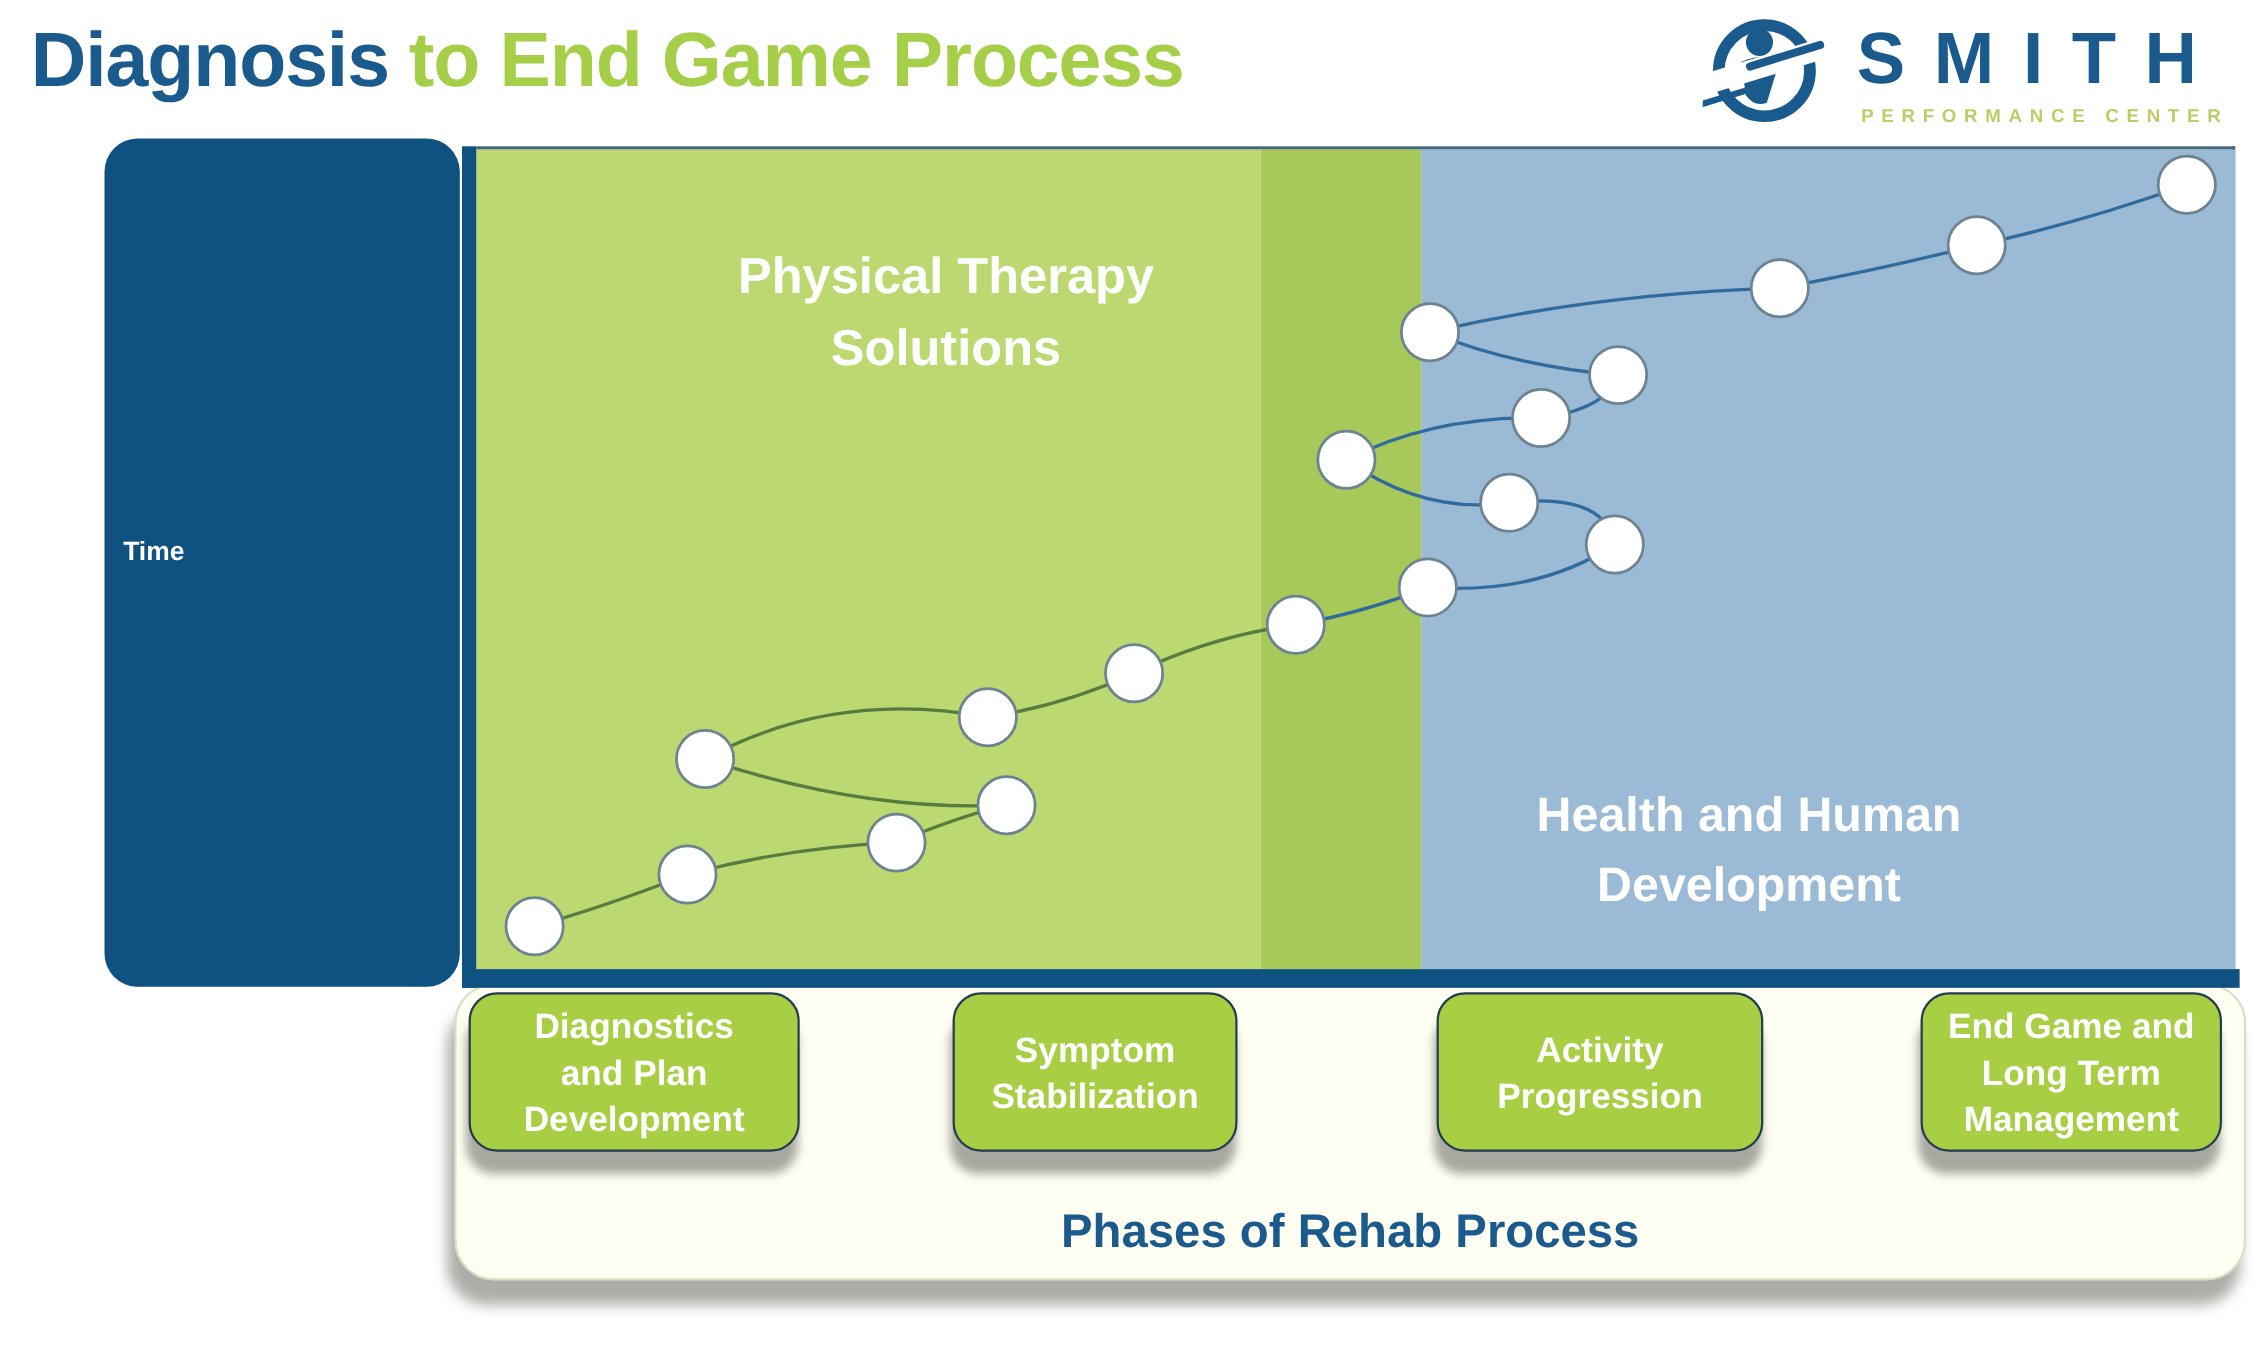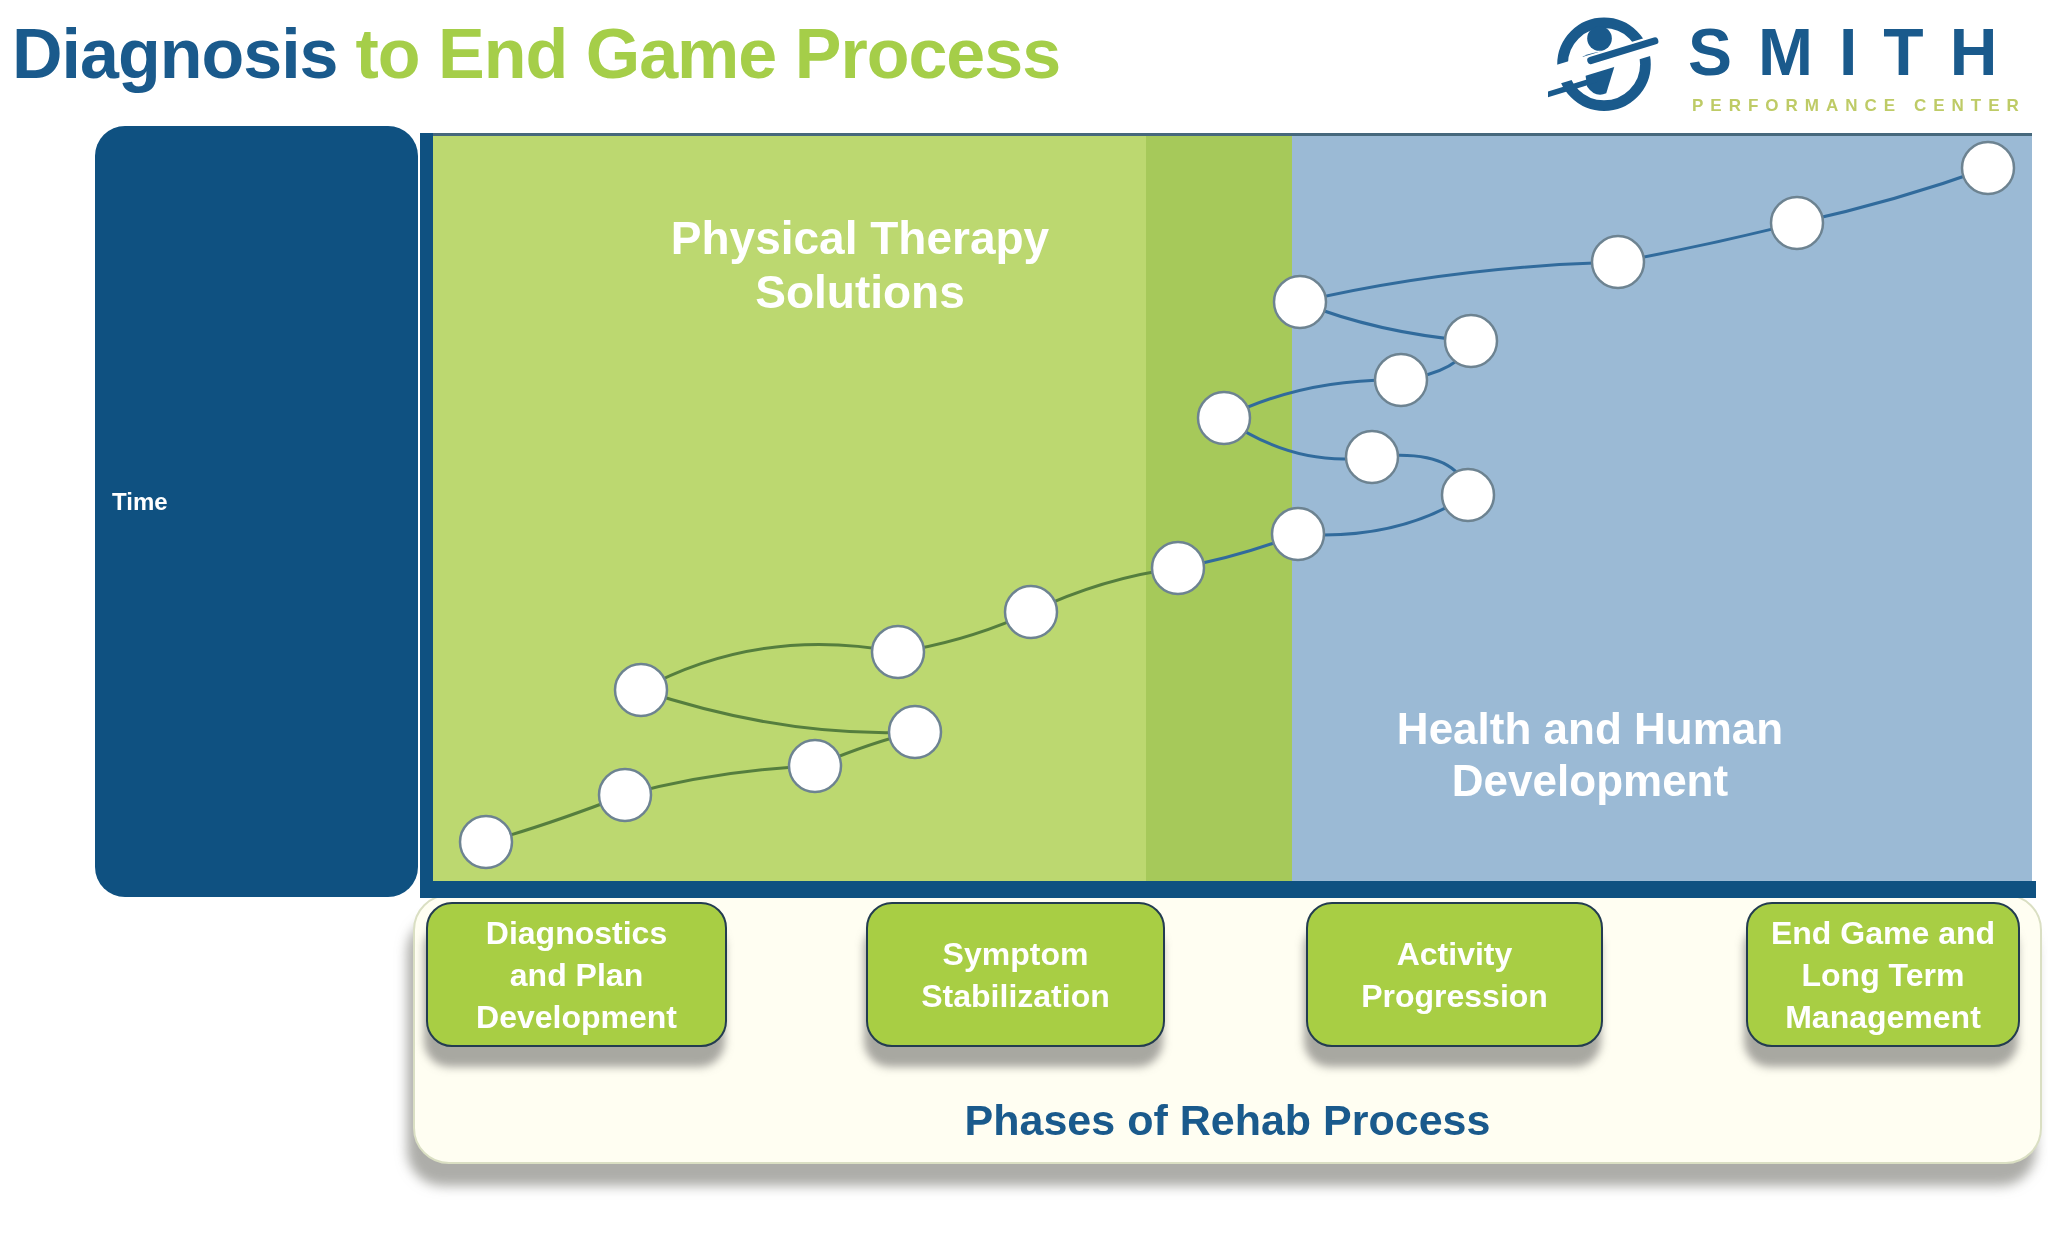--- a/index.html
+++ b/index.html
@@ -9,7 +9,7 @@
   }
   
   .page-title{
-    position:absolute;left:12px;top:14px;
+    position:absolute;left:28px;top:14px;
     font-size:70px;font-weight:800;letter-spacing:-1px;white-space:nowrap;
   }
   .title-primary{color:var(--title-blue);}

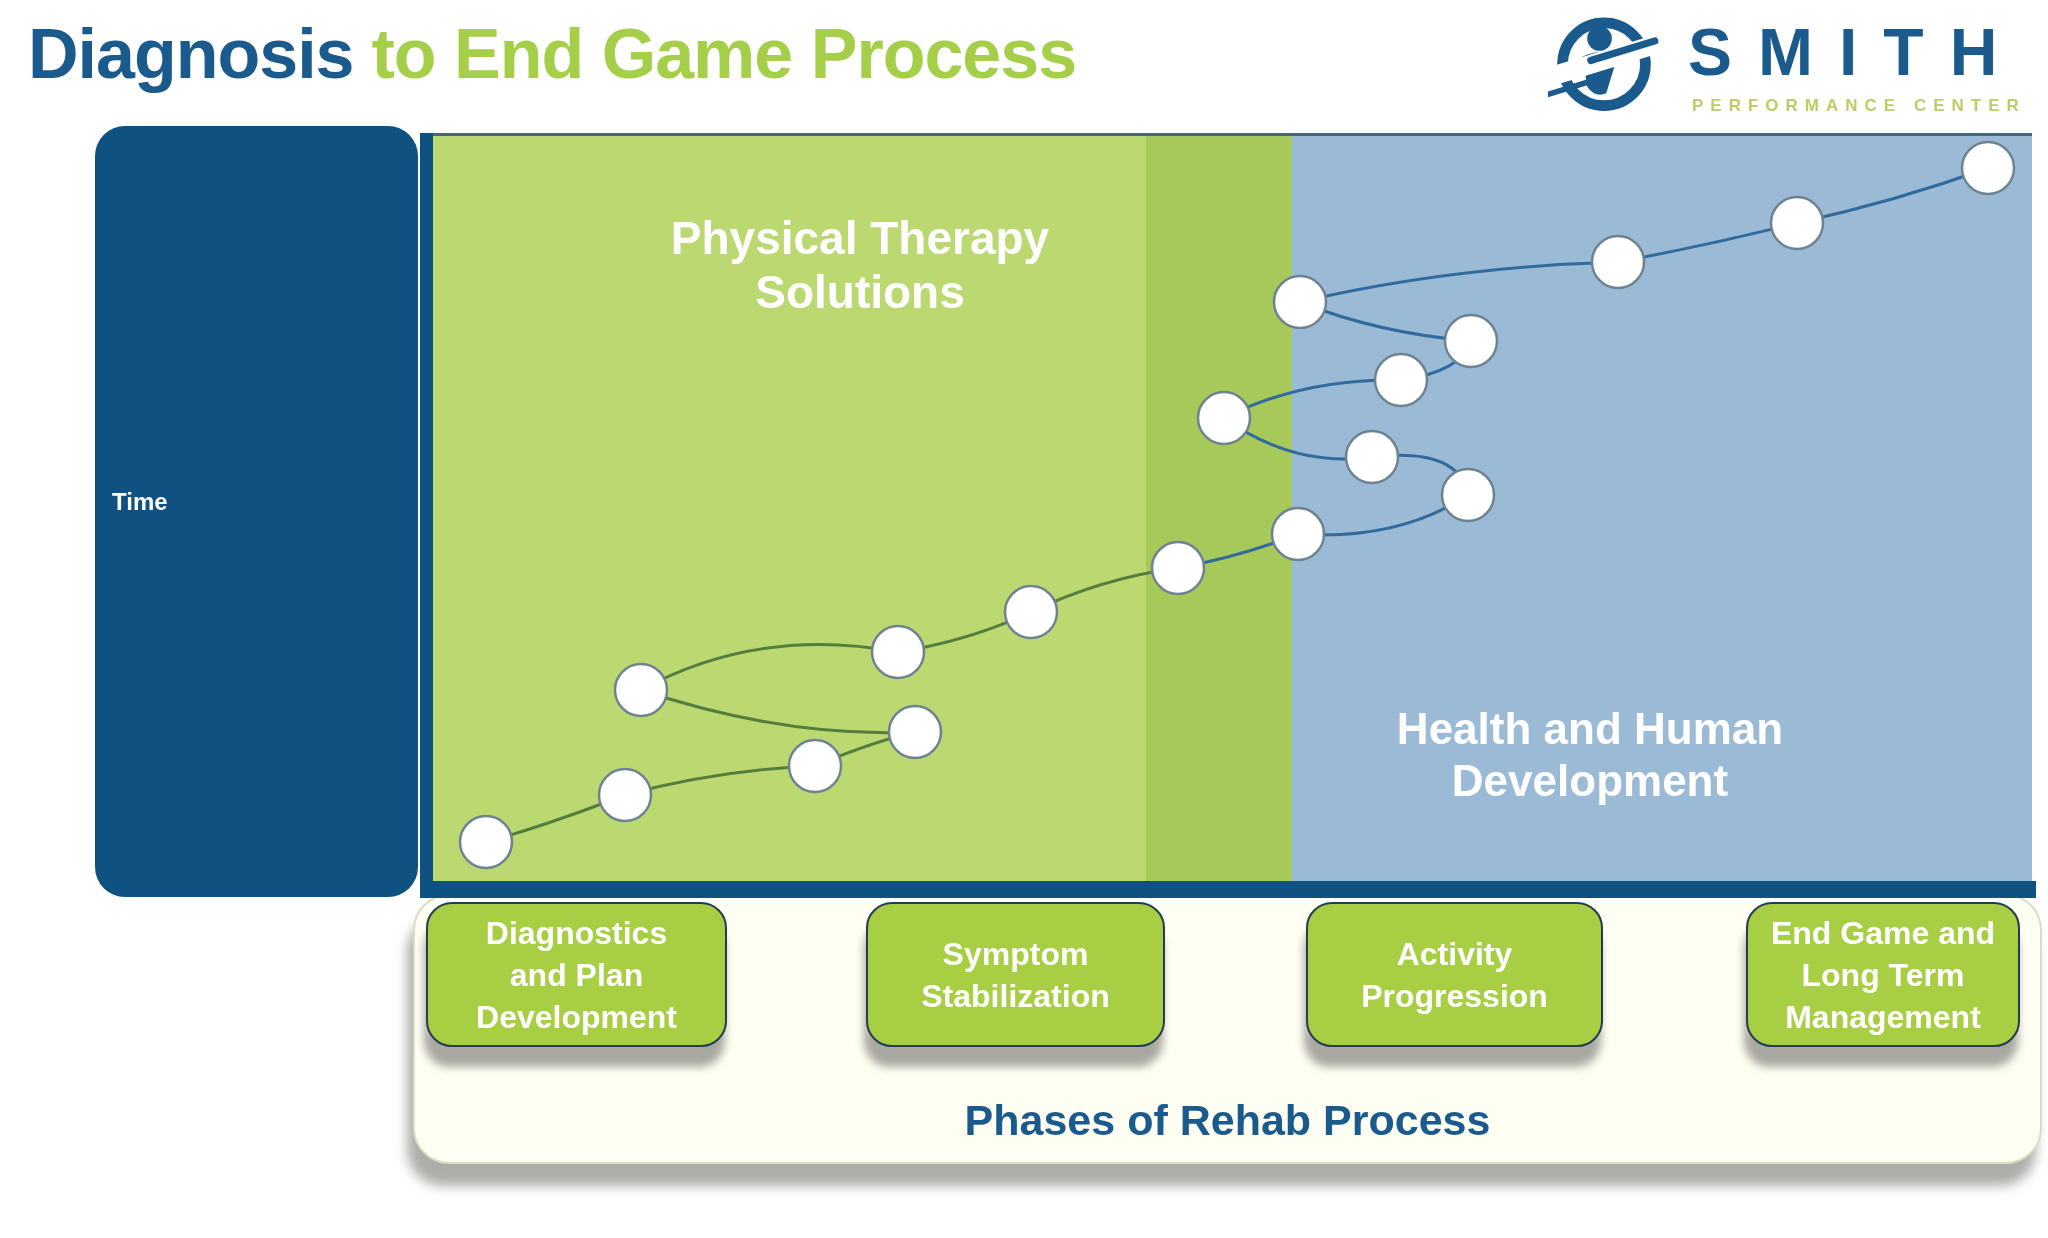--- a/index.html
+++ b/index.html
@@ -50,7 +50,7 @@
   .region-label{
     position:absolute;z-index:2;color:#fff;font-weight:700;text-align:center;
   }
-  .region-label .line{display:block;}
+  .region-label .line{display:block;margin-top:12px;}
   .label-left{left:137px;top:75px;width:580px;font-size:46px;line-height:54px;}
   .label-right{left:867px;top:567px;width:580px;font-size:44px;line-height:52px;}
   

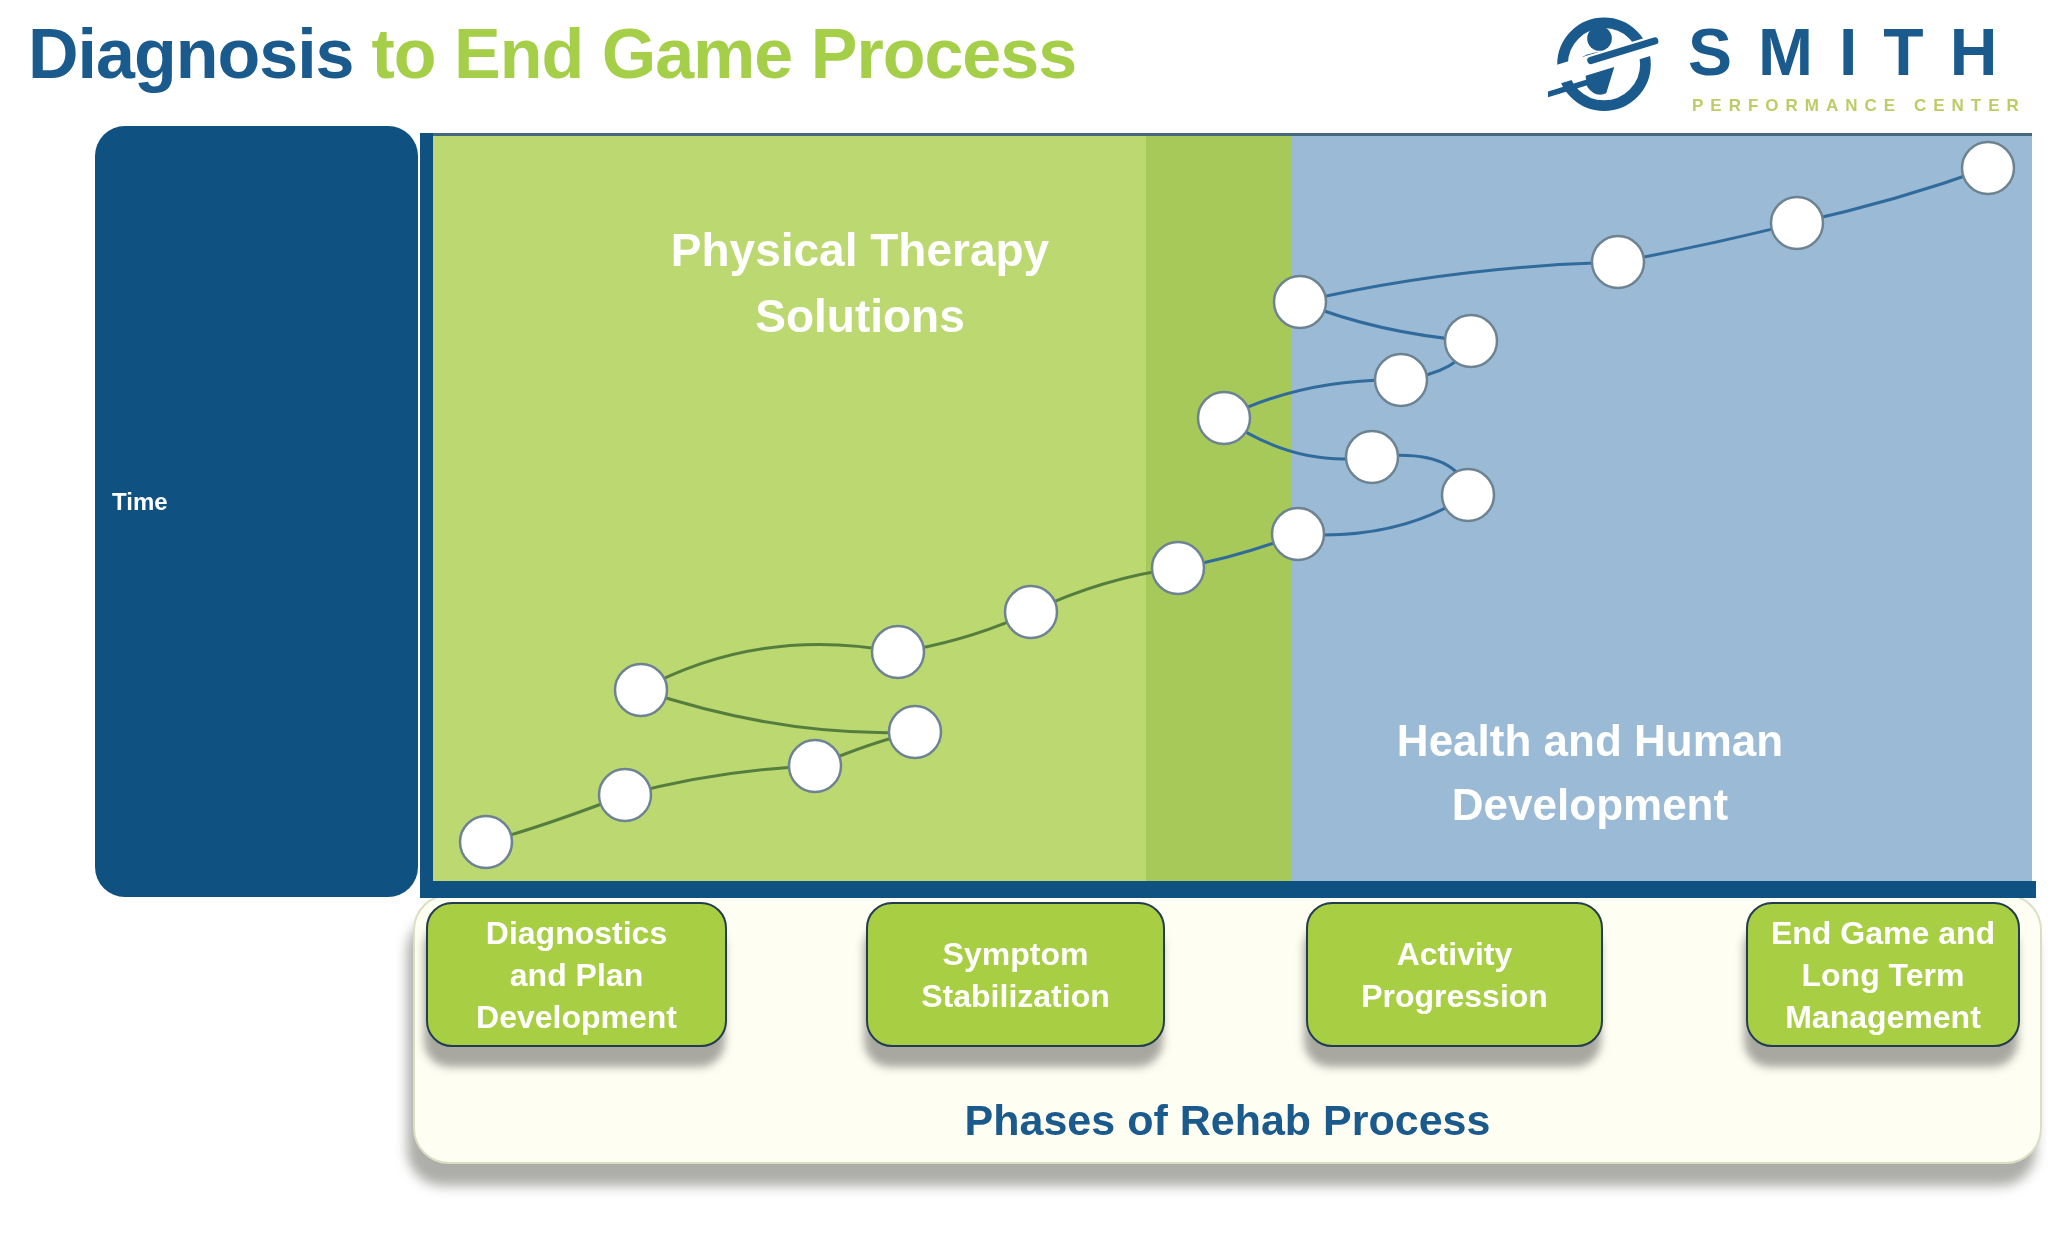--- a/index.html
+++ b/index.html
@@ -70,7 +70,7 @@
   }
   .phase-button .line{display:block;color:#fff;font-weight:700;font-size:32px;line-height:42px;text-align:center;}
   .phase-1{left:11px;width:301px;}
-  .phase-2{left:451px;width:299px;}
+  .phase-2{left:451px;width:259px;}
   .phase-3{left:891px;width:297px;}
   .phase-4{left:1331px;width:274px;}
   .footer-caption{

